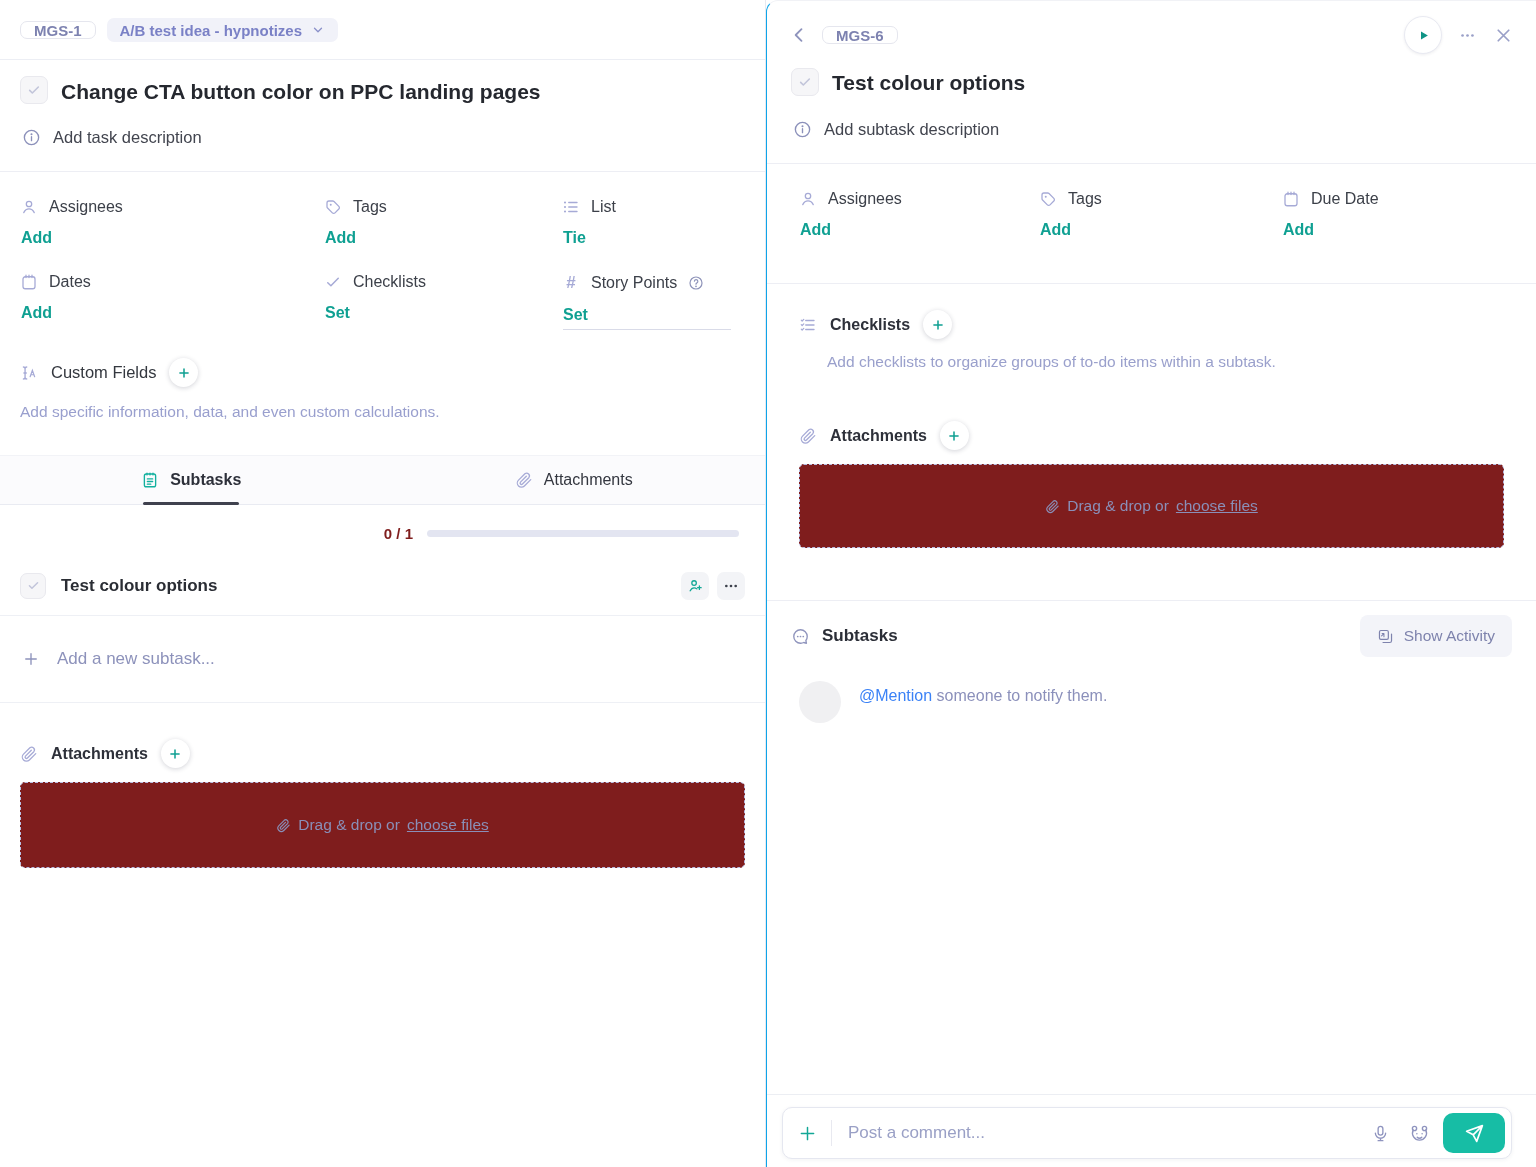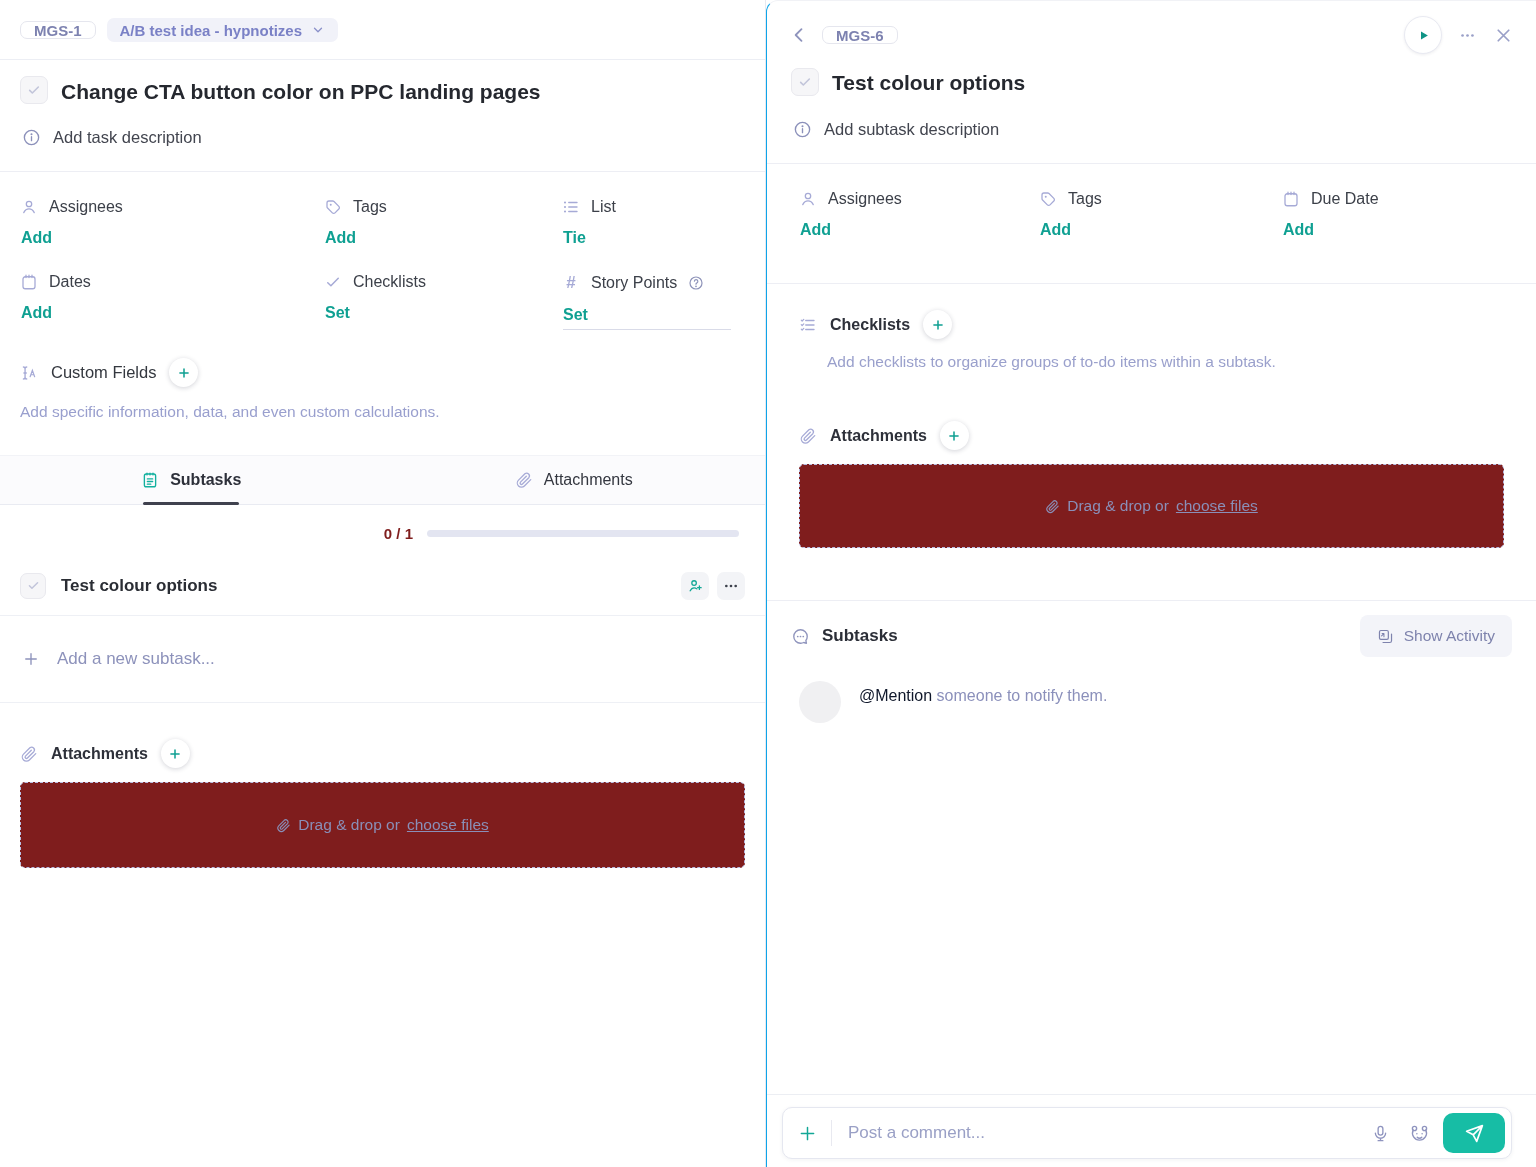--- a/index.html
+++ b/index.html
@@ -91,7 +91,7 @@
   .comment-empty { display:flex; gap:18px; padding:24px 32px 0; }
   .avatar { width:42px; height:42px; border-radius:50%; background:#f0f0f2; flex:none; }
   .comment-text { font-size:16px; color:#8b90bb; line-height:26px; padding-top:2px; }
-  .mention { color:#0f172a; }
+  .mention { color:#3b82f6; }
   .rp-footer { position:absolute; left:0; right:0; bottom:0; border-top:1px solid #eceef3; background:#fff;
                padding:12px 24px 8px 15px; }
   .comment-input-bar { display:flex; align-items:center; height:52px; border:1px solid #e5e7f0; border-radius:10px;

